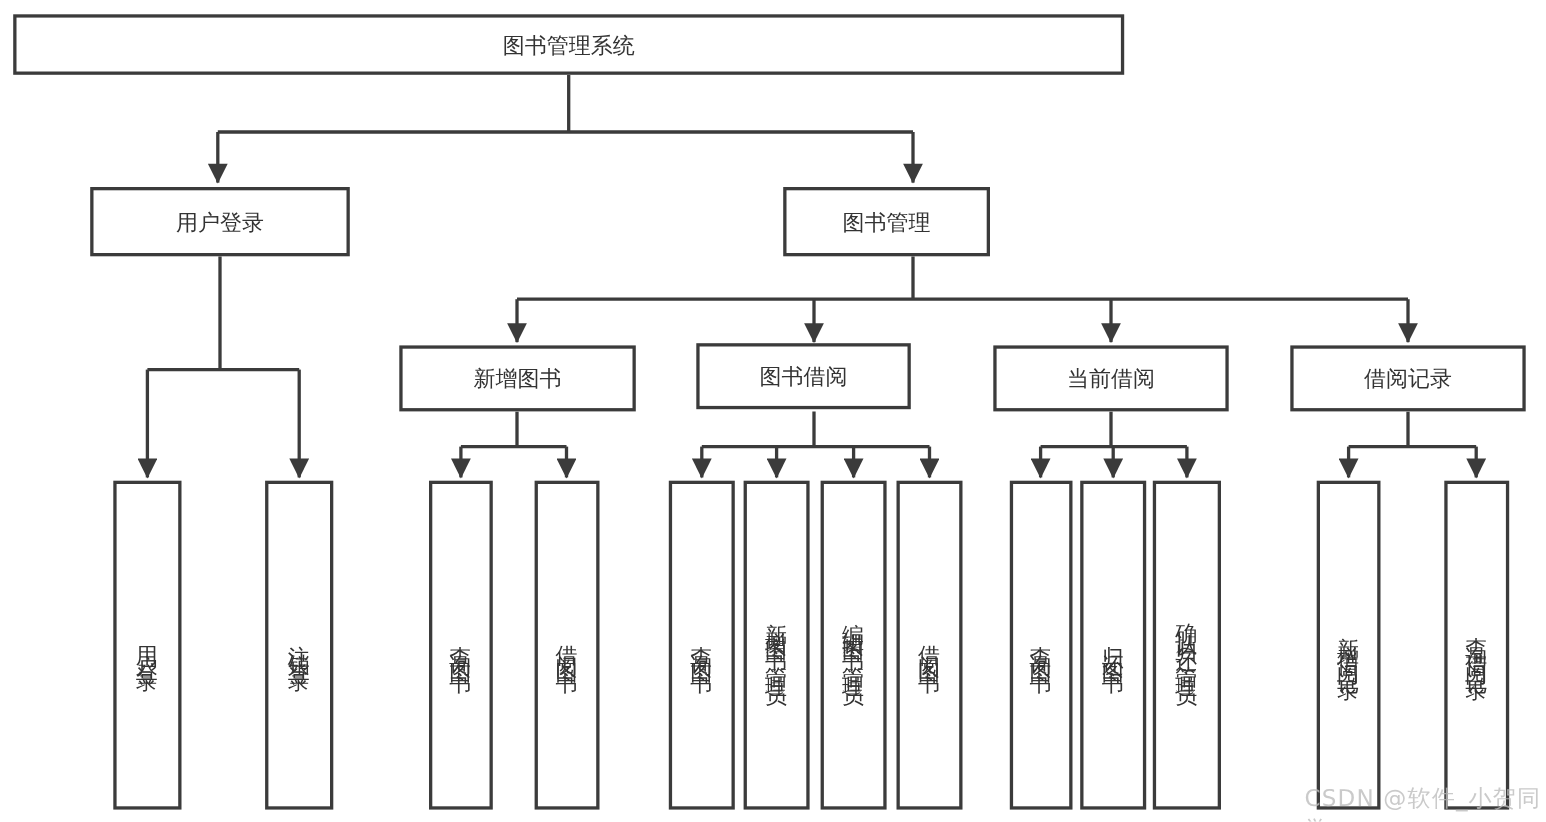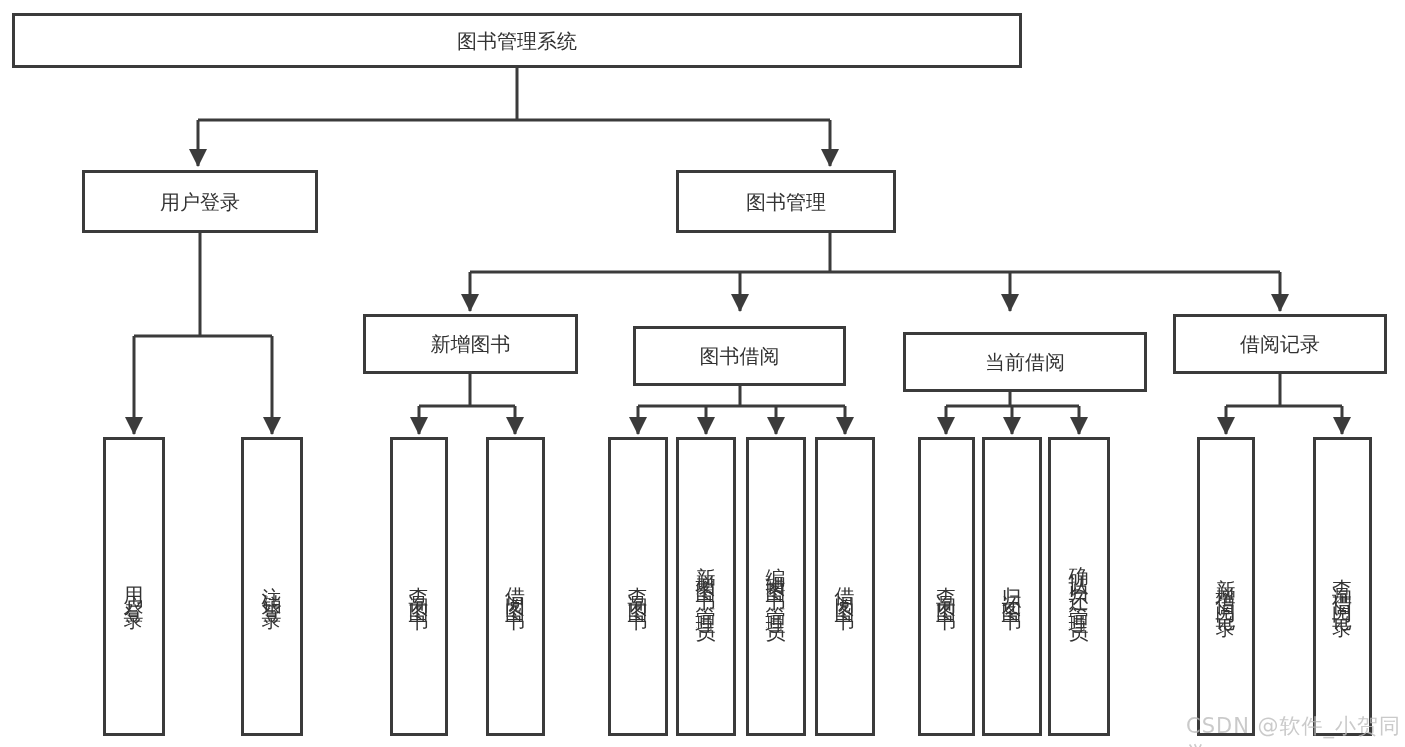--- a/index.html
+++ b/index.html
@@ -108,7 +108,7 @@
   <div class="node" style="left:82px;top:170px;width:236px;height:63px">
     <span>用户登录</span>
   </div>
-  <div class="node" style="left:676px;top:170px;width:220px;height:63px">
+  <div class="node" style="left:712px;top:170px;width:188px;height:63px">
     <span>图书管理</span>
   </div>
 

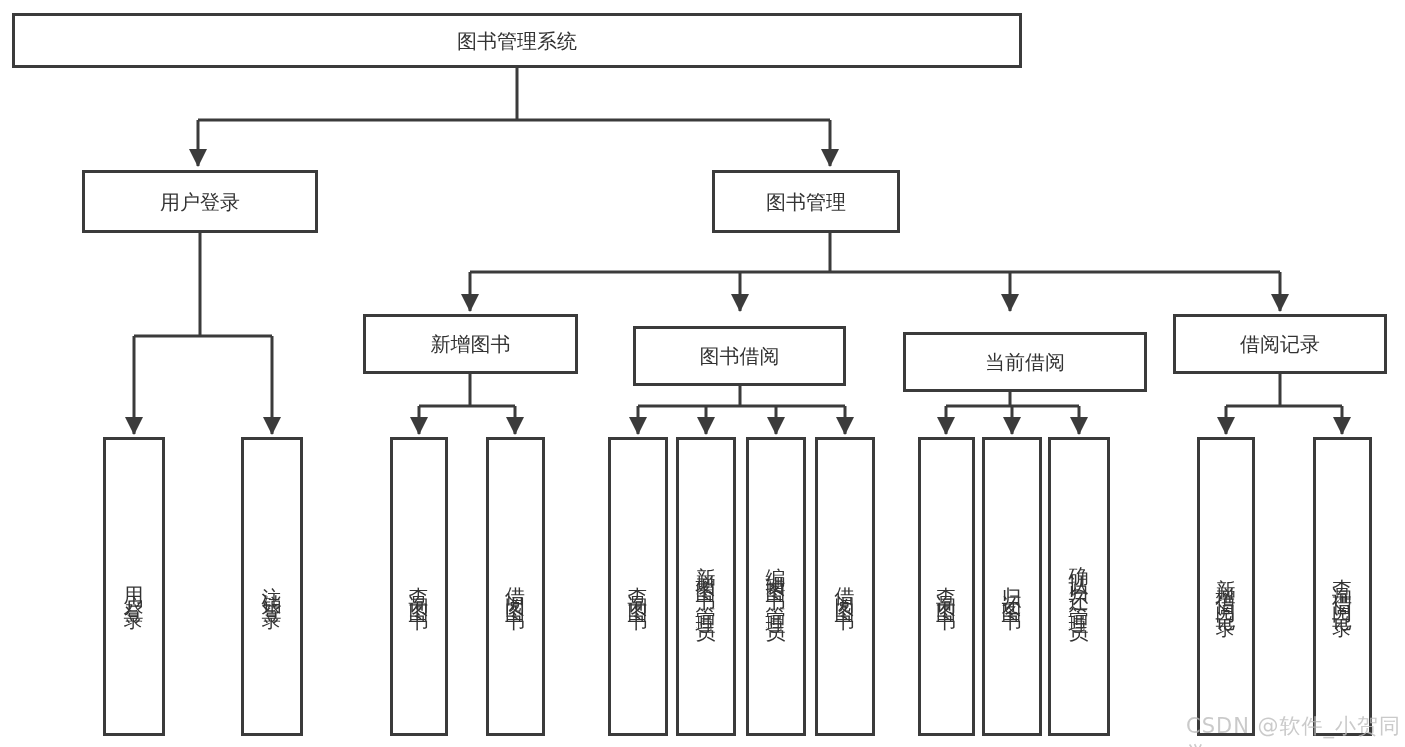--- a/index.html
+++ b/index.html
@@ -115,7 +115,7 @@
   <div class="node" style="left:363px;top:314px;width:215px;height:60px">
     <span>新增图书</span>
   </div>
-  <div class="node" style="left:633px;top:326px;width:213px;height:60px">
+  <div class="node" style="left:633px;top:312px;width:195px;height:60px">
     <span>图书借阅</span>
   </div>
   <div class="node" style="left:903px;top:332px;width:244px;height:60px">

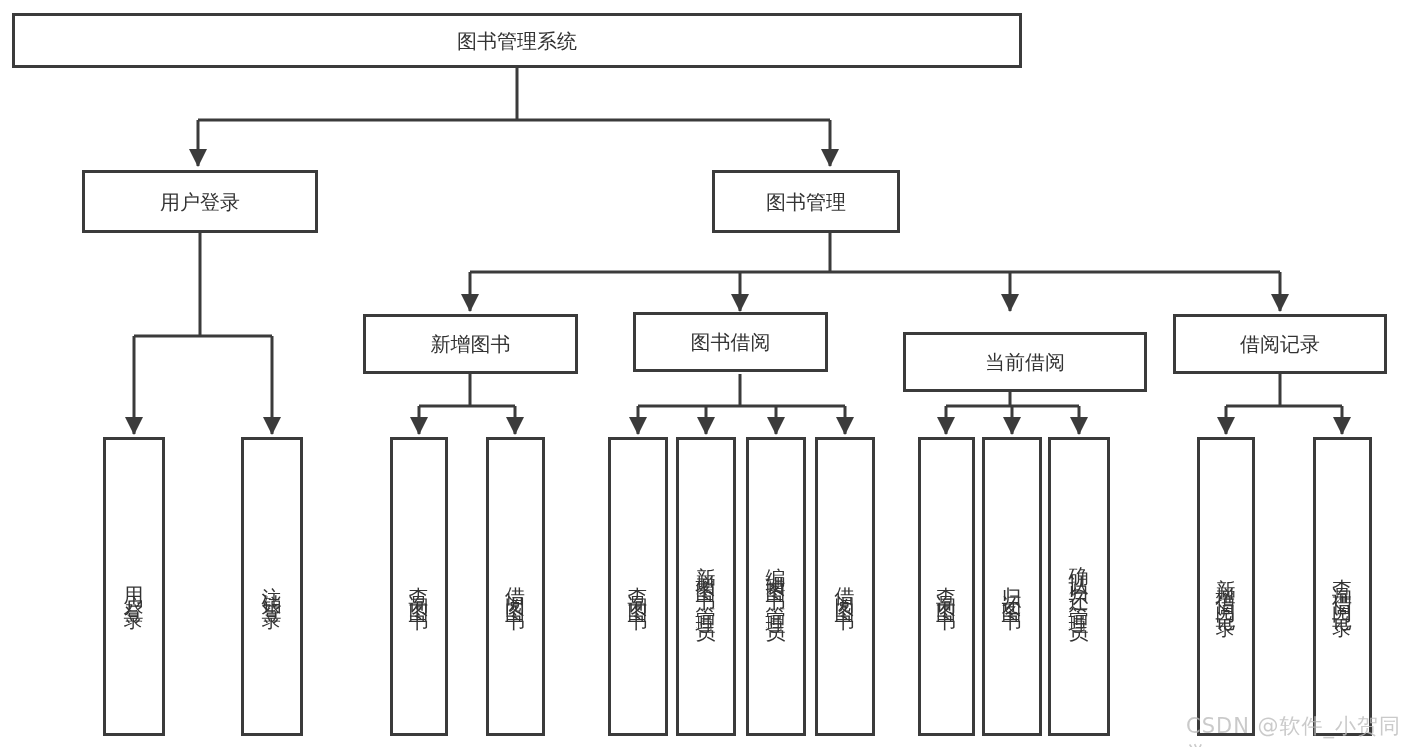--- a/index.html
+++ b/index.html
@@ -118,7 +118,7 @@
   <div class="node" style="left:633px;top:312px;width:195px;height:60px">
     <span>图书借阅</span>
   </div>
-  <div class="node" style="left:903px;top:332px;width:244px;height:60px">
+  <div class="node" style="left:903px;top:314px;width:214px;height:60px">
     <span>当前借阅</span>
   </div>
   <div class="node" style="left:1173px;top:314px;width:214px;height:60px">

